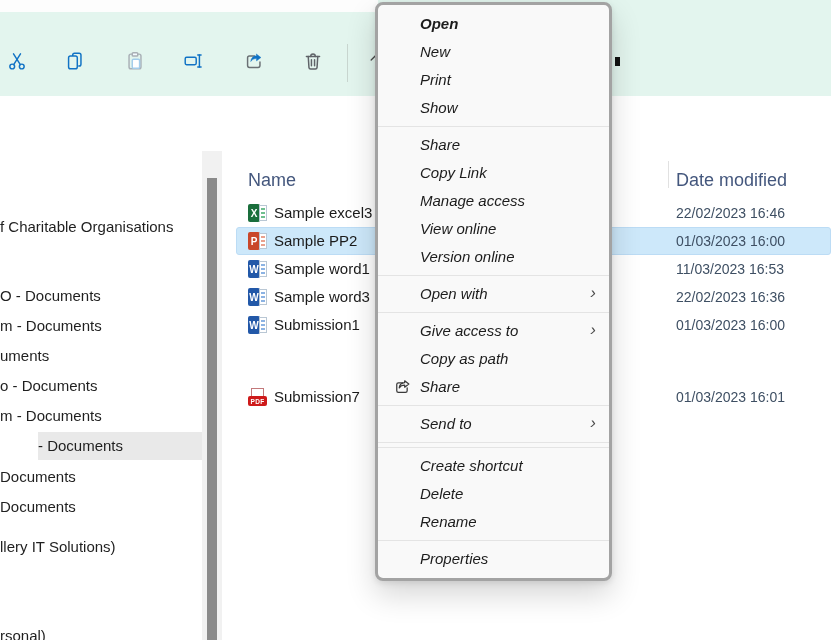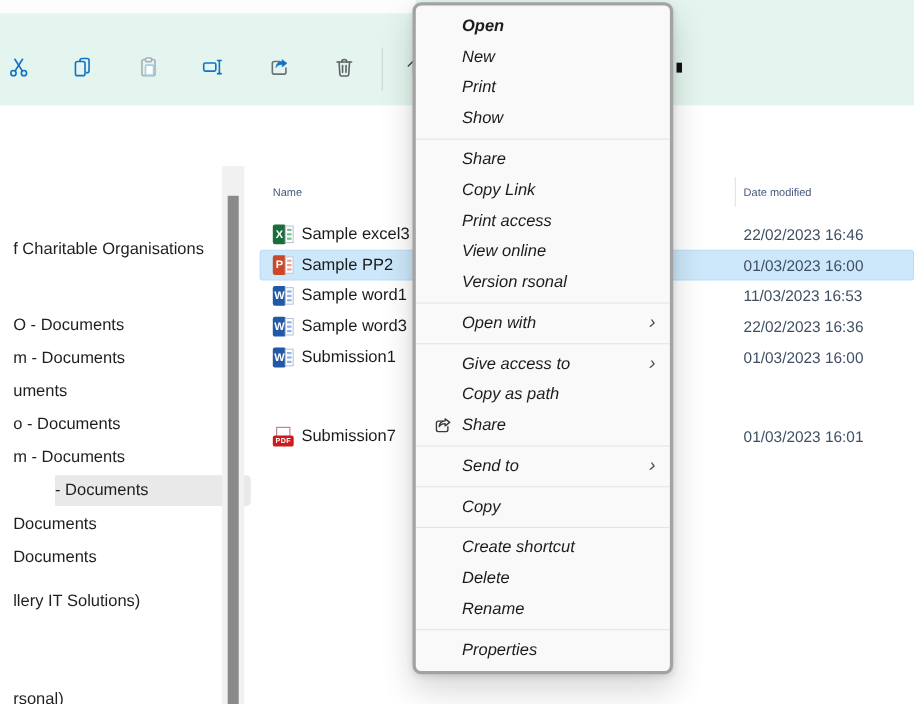--- a/index.html
+++ b/index.html
@@ -34,7 +34,7 @@
 
   
   .filepane { position:absolute; left:232px; top:0; width:599px; height:489px; }
-  .col-header { position:absolute; top:19px; font-size:10px; color:#44577d; white-space:nowrap; cursor:pointer;text-align:right; }
+  .col-header { position:absolute; top:19px; font-size:18px; color:#44577d; white-space:nowrap; cursor:pointer;text-align:right; }
   .col-header.name { left:16px; }
   .col-header.date { left:444px; }
   .col-divider { position:absolute; left:436px; top:10px; width:1px; height:27px; background:#e1e1e1; }

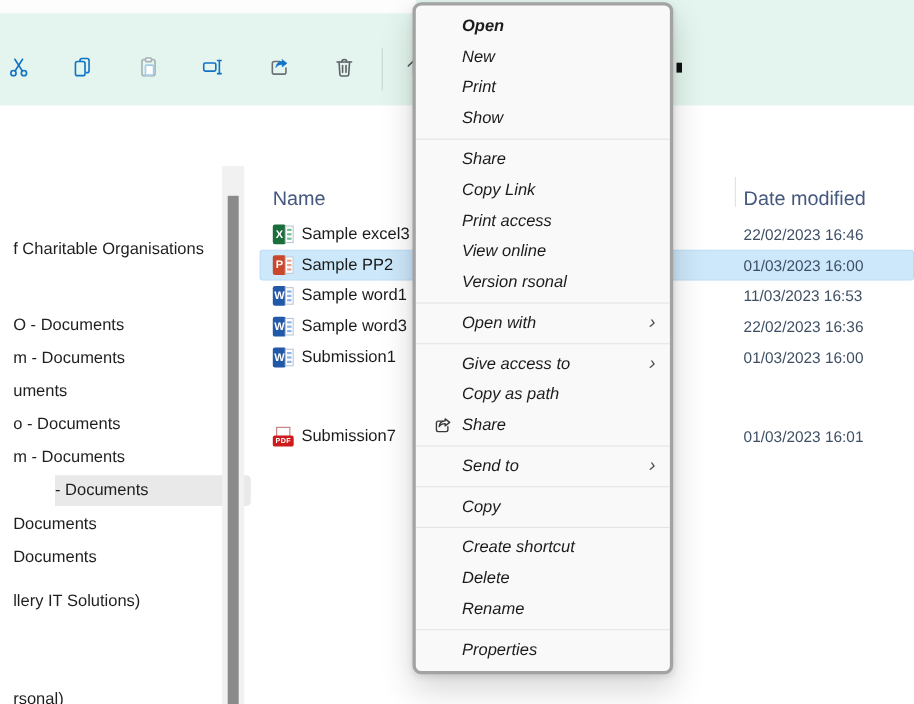--- a/index.html
+++ b/index.html
@@ -272,7 +272,7 @@
     <div class="ctx-sep"></div>
     <div class="ctx-item">Share</div>
     <div class="ctx-item">Copy Link</div>
-    <div class="ctx-item">Print access</div>
+    <div class="ctx-item">Manage access</div>
     <div class="ctx-item">View online</div>
     <div class="ctx-item">Version rsonal</div>
     <div class="ctx-sep"></div>

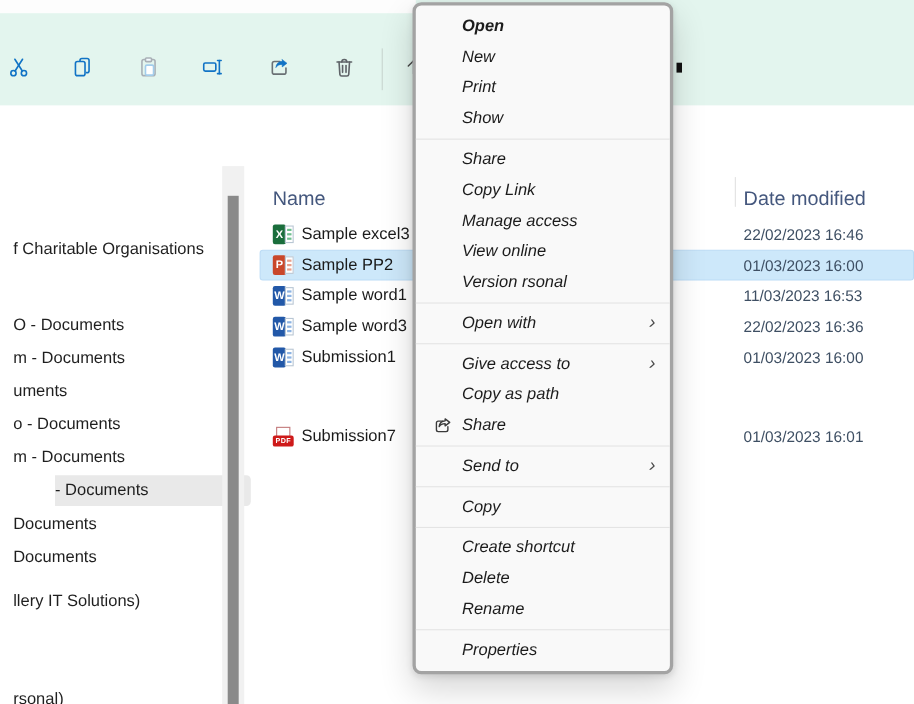--- a/index.html
+++ b/index.html
@@ -26,7 +26,7 @@
   
   .content { position:absolute; left:0; top:151px; width:831px; height:489px; background:#fff; }
   .sidebar { position:absolute; left:0; top:0; width:201px; height:489px; }
-  .side-item { position:absolute; left:12px; width:178px; height:28px; line-height:28px; font-size:15px; color:#1f1f1f; white-space:nowrap; overflow:hidden; cursor:pointer; }
+  .side-item { position:absolute; left:0; width:178px; height:28px; line-height:28px; font-size:15px; color:#1f1f1f; white-space:nowrap; overflow:hidden; cursor:pointer; }
   .side-item.selected { background:#e9e9e9; border-radius:0 4px 4px 0;margin-left:38px; }
 
   .vscroll-track { position:absolute; left:202px; top:0; width:20px; height:489px; background:#f1f1f1; }

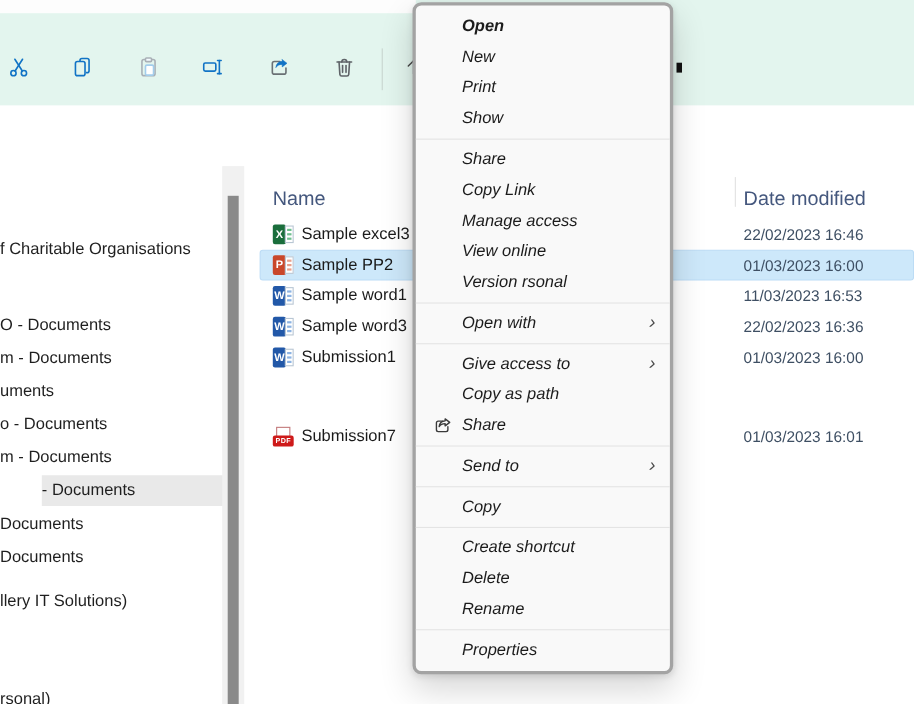--- a/index.html
+++ b/index.html
@@ -274,7 +274,7 @@
     <div class="ctx-item">Copy Link</div>
     <div class="ctx-item">Manage access</div>
     <div class="ctx-item">View online</div>
-    <div class="ctx-item">Version rsonal</div>
+    <div class="ctx-item">Version online</div>
     <div class="ctx-sep"></div>
     <div class="ctx-item">
       <span>Open with</span>

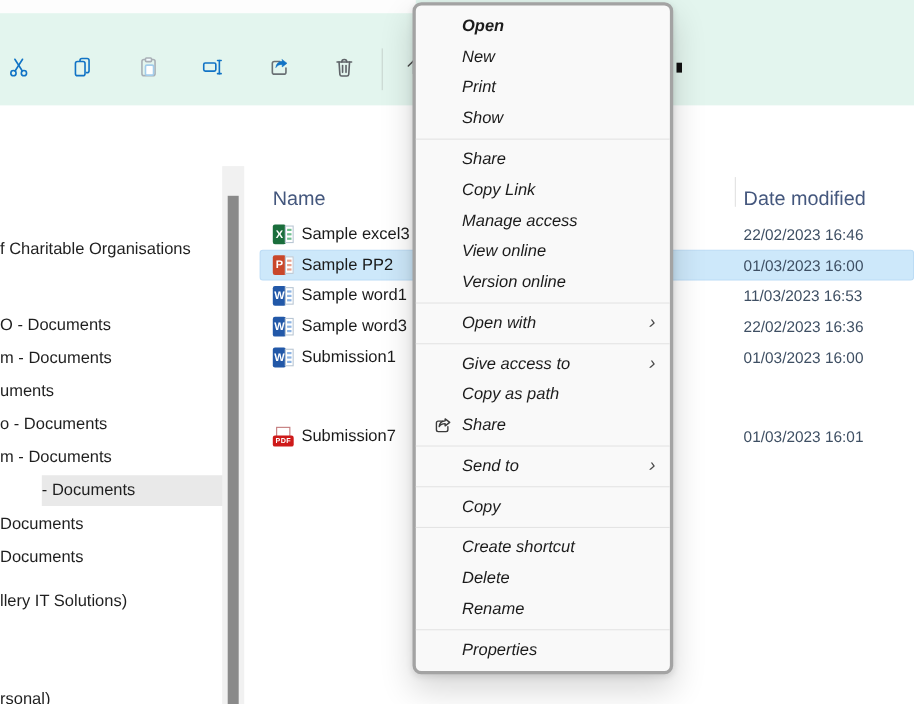--- a/index.html
+++ b/index.html
@@ -301,7 +301,6 @@
       <span class="ctx-sub">›</span>
     </div>
     <div class="ctx-sep"></div>
-    <div class="ctx-item">Copy</div>
     <div class="ctx-sep"></div>
     <div class="ctx-item">Create shortcut</div>
     <div class="ctx-item">Delete</div>

